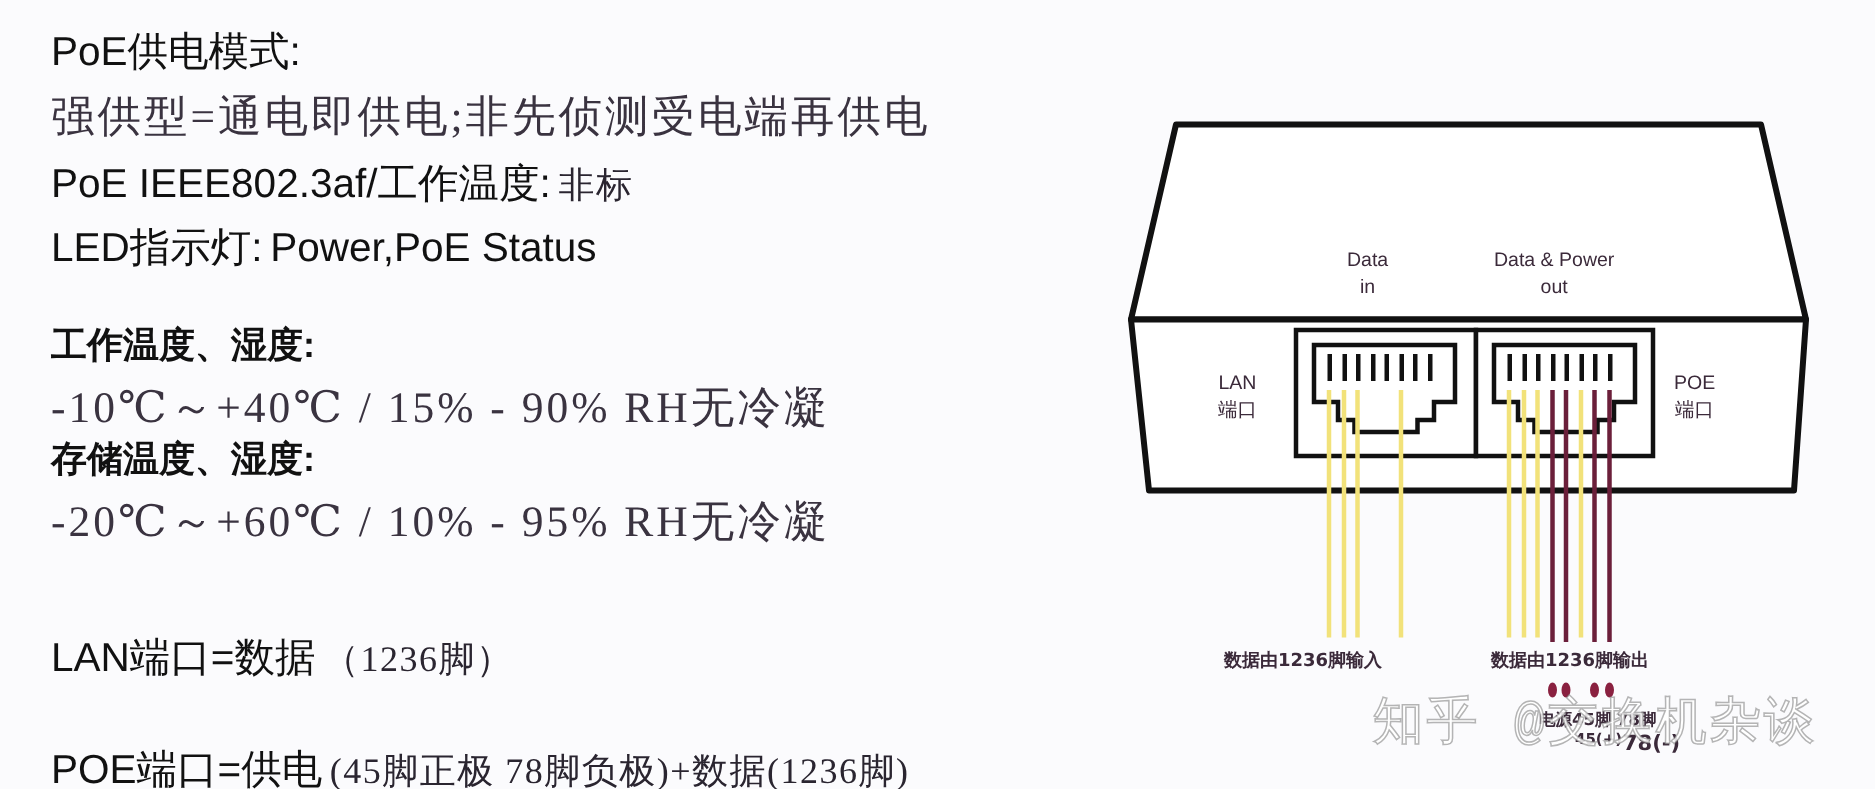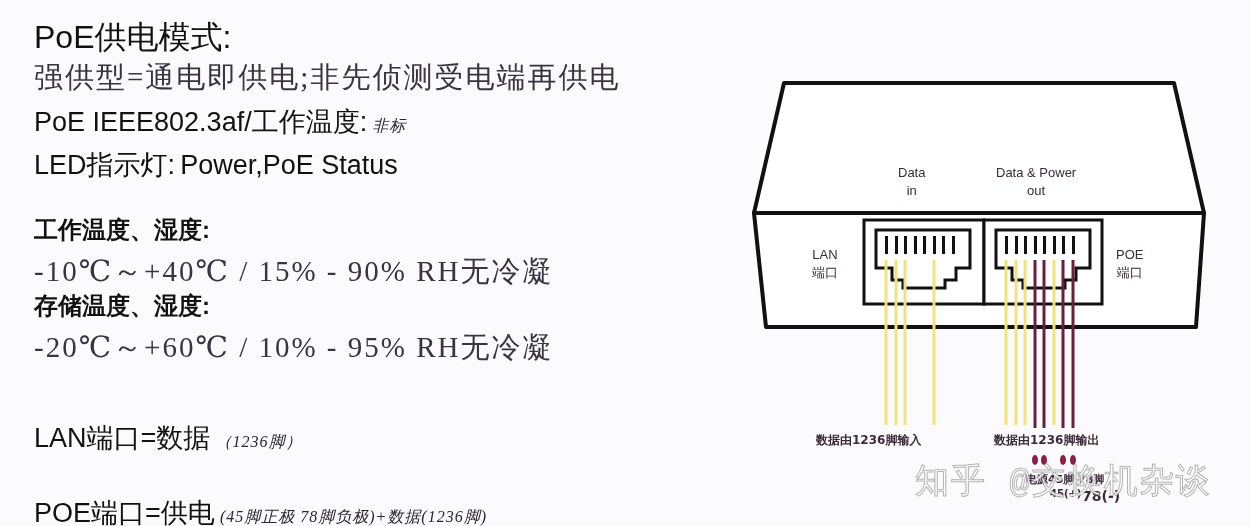--- a/index.html
+++ b/index.html
@@ -22,7 +22,7 @@
     }
     .h {
       font-family: "Liberation Sans", "DejaVu Sans", sans-serif;
-      font-size: 32px;
+      font-size: 27px;
       color: #111;
       font-weight: normal;
     }

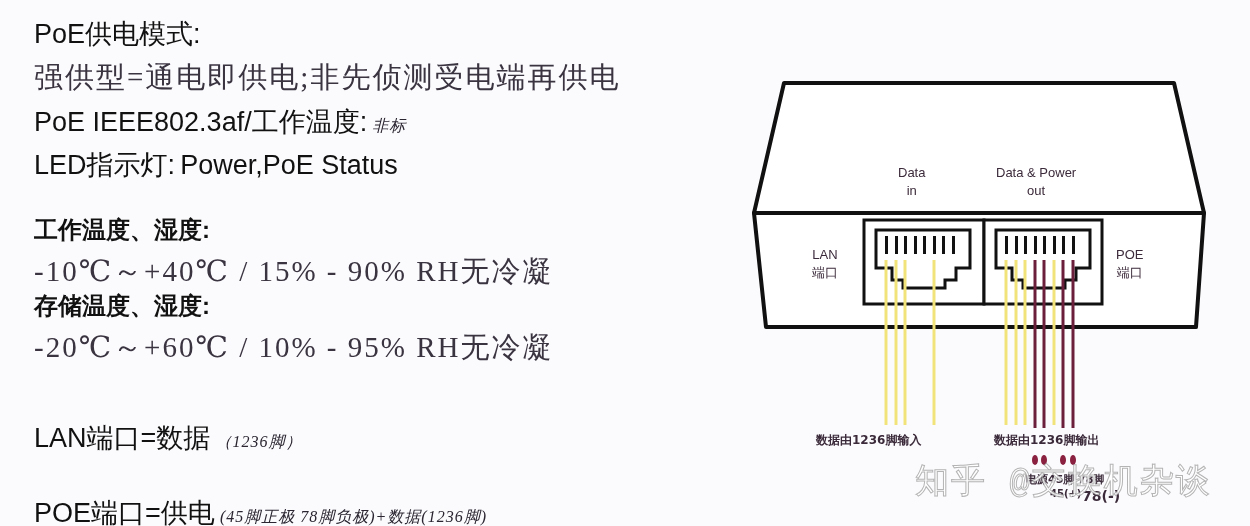--- a/index.html
+++ b/index.html
@@ -40,10 +40,9 @@
     }
     .mix .sub {
       font-family: "Liberation Serif", "DejaVu Serif", serif;
-      font-size: 16px;
+      font-size: 24px;
       color: #2a2530;
       letter-spacing: 1px;
-      font-style: italic;
     }
     .diagram {
       position: absolute;

